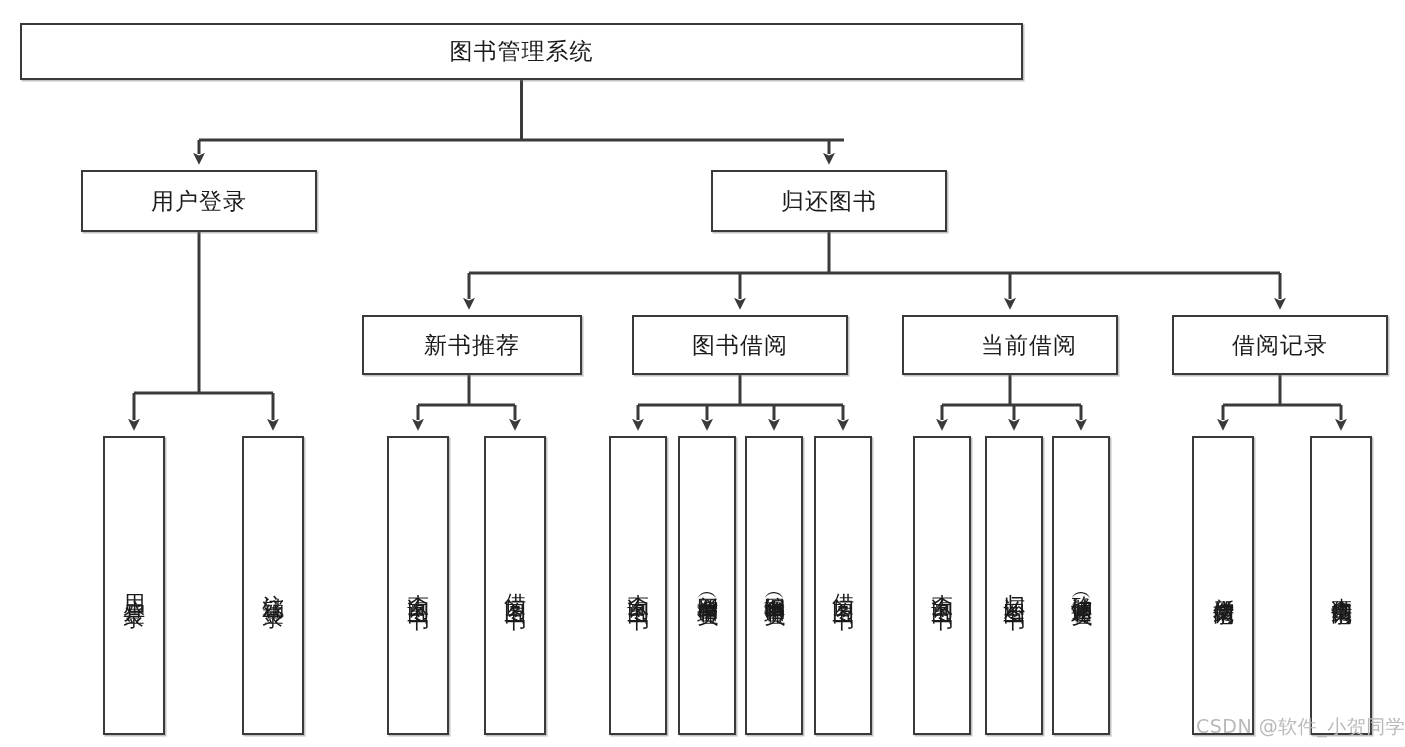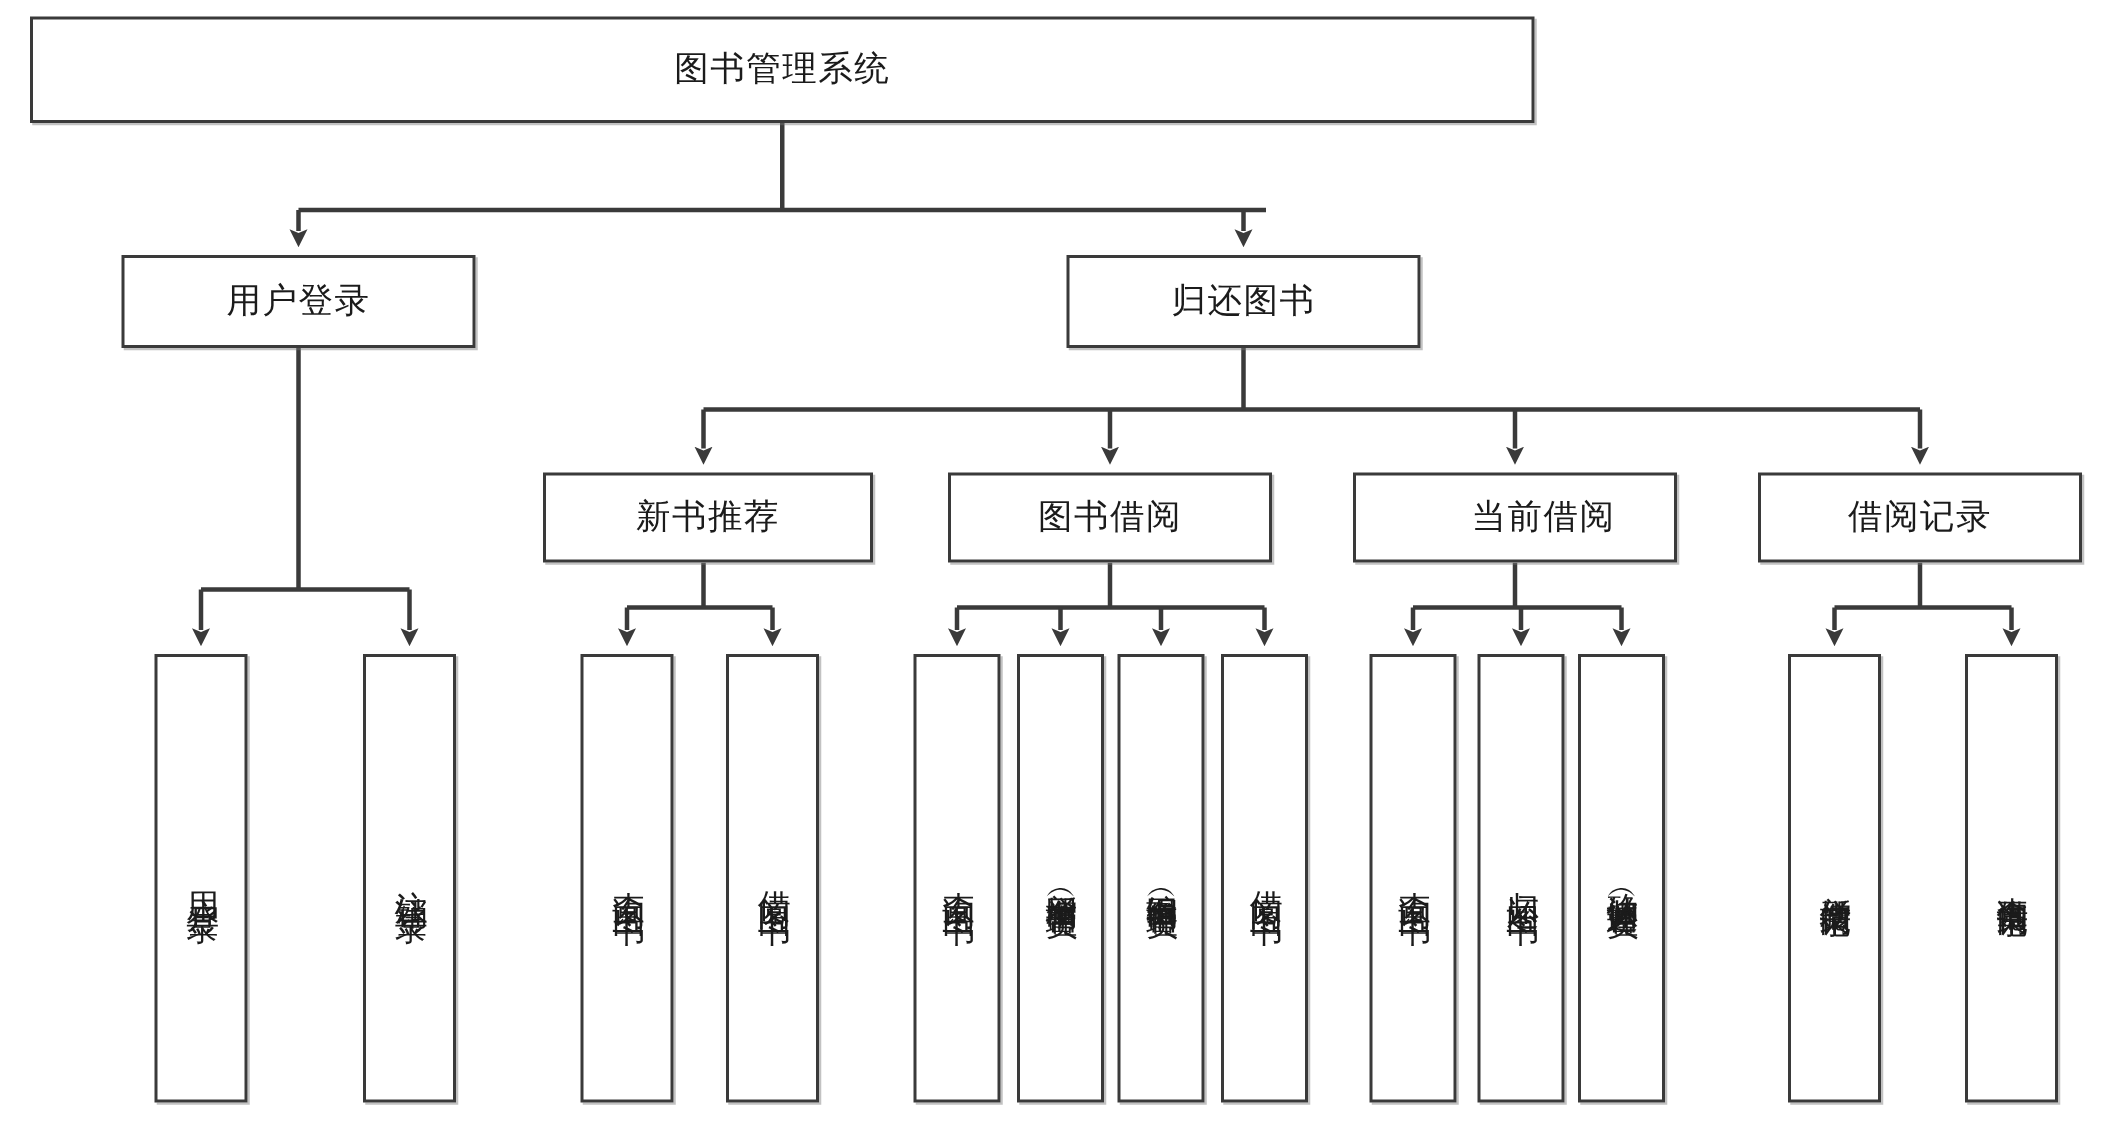--- a/index.html
+++ b/index.html
@@ -121,7 +121,7 @@
     </g>
   </svg>
 
-  <div class="node" style="left: 20px; top: 11px; width: 1003px; height: 71px; justify-content: center;">
+  <div class="node" style="left: 20px; top: 23px; width: 1003px; height: 57px; justify-content: center;">
     <span class="label">图书管理系统</span>
   </div>
 

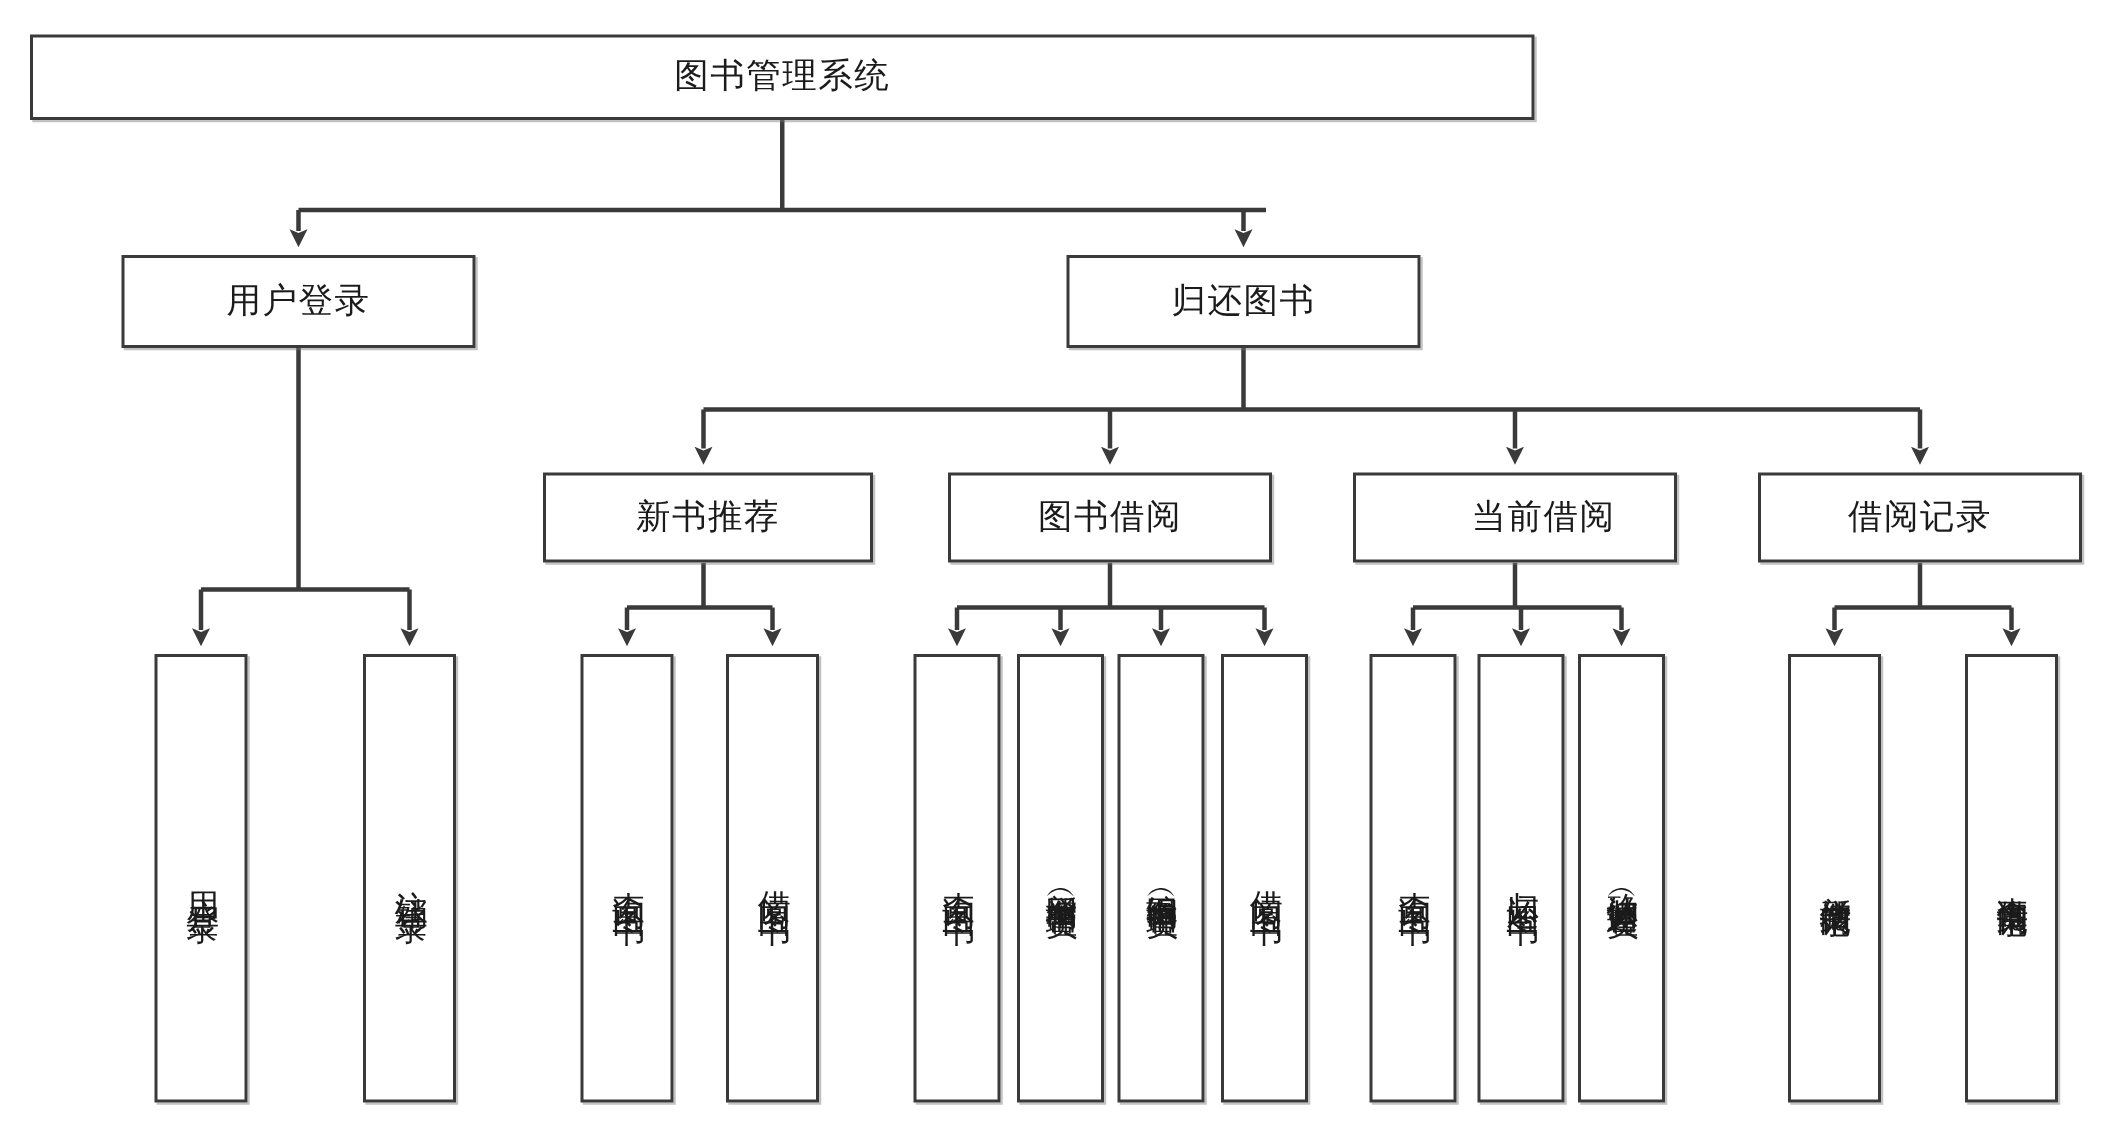--- a/index.html
+++ b/index.html
@@ -187,6 +187,7 @@
       </div>
     </div>
 
+  <div class="watermark" style="left: 1196px; top: 714px;">CSDN @软件_小贺同学</div>
 
 </div>
 

